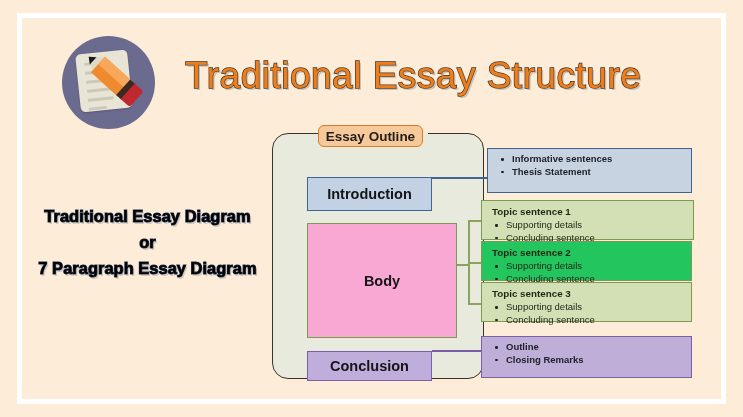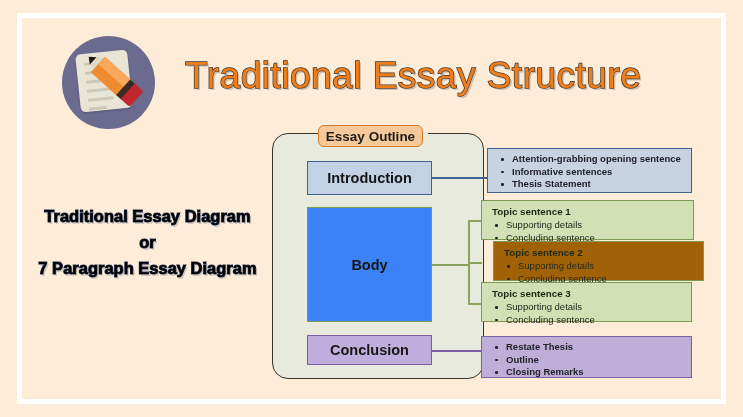--- a/index.html
+++ b/index.html
@@ -235,7 +235,6 @@
 
   <div class="detail d-intro">
     <ul>
-      <li>Attention-grabbing opening sentence</li>
       <li>Informative sentences</li>
       <li>Thesis Statement</li>
     </ul>

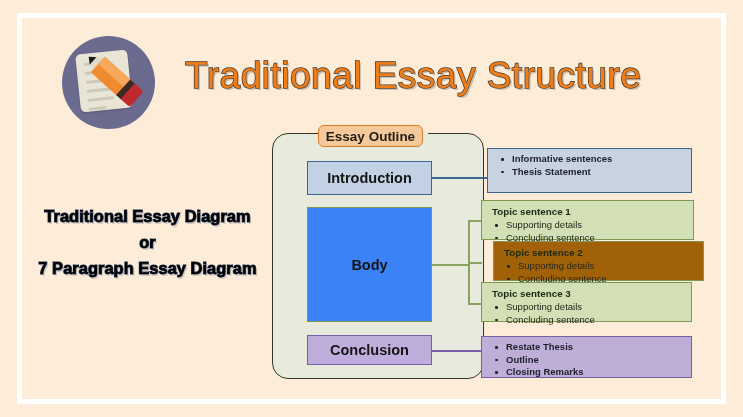--- a/index.html
+++ b/index.html
@@ -116,7 +116,7 @@
   .node{
     position:absolute;box-sizing:border-box;
     display:flex;align-items:center;justify-content:center;
-    font-size:14.5px;font-weight:bold;color:#151515;
+    font-size:14.5px;font-weight:bold;color:#151515;margin-top:16px;
   }
   .node-intro{
     left:307px;top:161px;width:125px;height:34px;

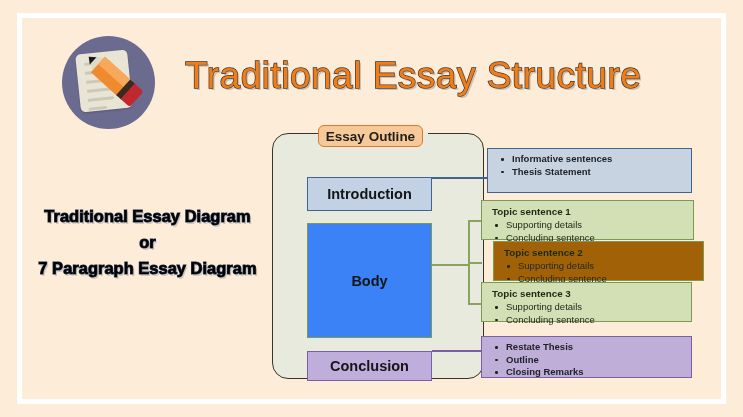--- a/index.html
+++ b/index.html
@@ -158,7 +158,7 @@
   }
   .d-t2{
     left:481px;top:241px;width:211px;height:40px;
-    background:#a16207;border:1.3px solid #7d9a54;margin-left:12px;
+    background:#22c55e;border:1.3px solid #7d9a54;
   }
   .d-t3{
     left:481px;top:282px;width:211px;height:40px;

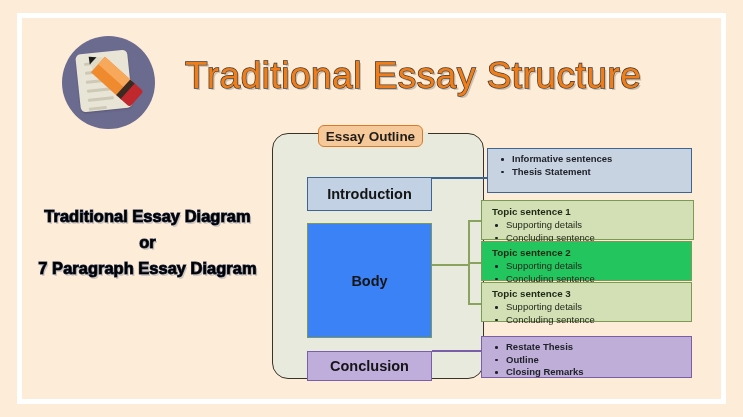--- a/index.html
+++ b/index.html
@@ -123,8 +123,8 @@
     background:#c2d2e4;border:1.5px solid #3e6492;
   }
   .node-body{
-    left:307px;top:207px;width:125px;height:115px;
-    background:#3b82f6;border:1.5px solid #7d9a54;
+    left:307px;top:207px;width:150px;height:115px;
+    background:#f9a8d4;border:1.5px solid #7d9a54;
   }
   .node-conc{
     left:307px;top:335px;width:125px;height:30px;

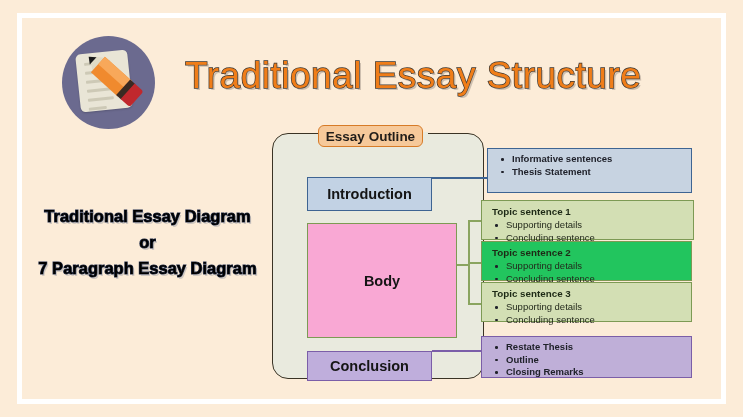--- a/index.html
+++ b/index.html
@@ -266,7 +266,6 @@
 
   <div class="detail d-conc">
     <ul>
-      <li>Restate Thesis</li>
       <li>Outline</li>
       <li>Closing Remarks</li>
     </ul>

